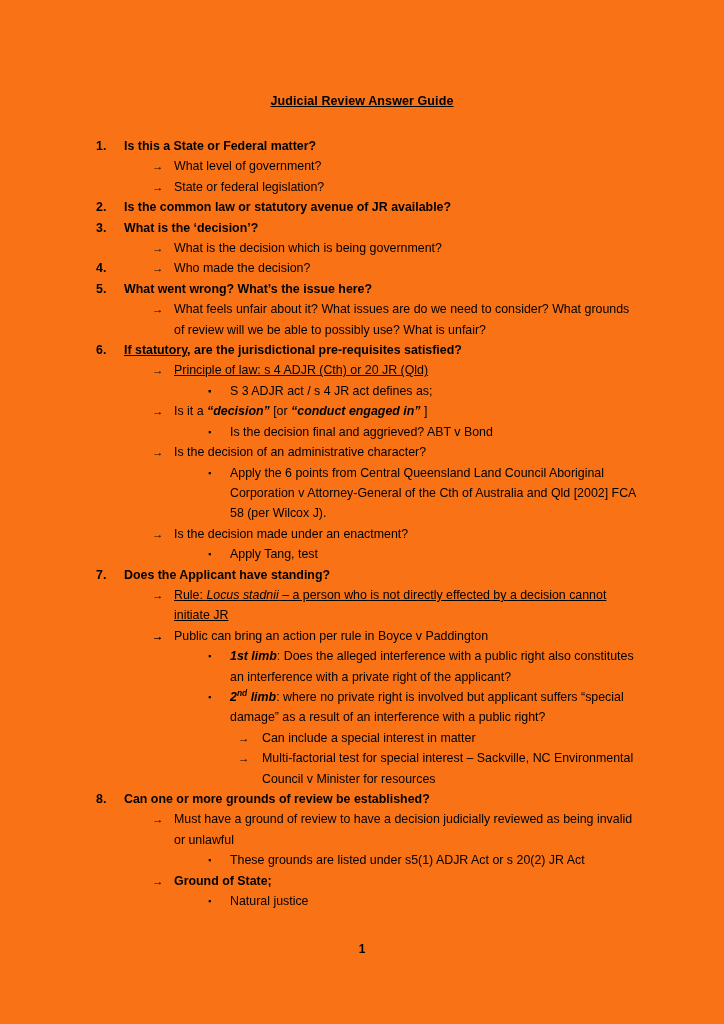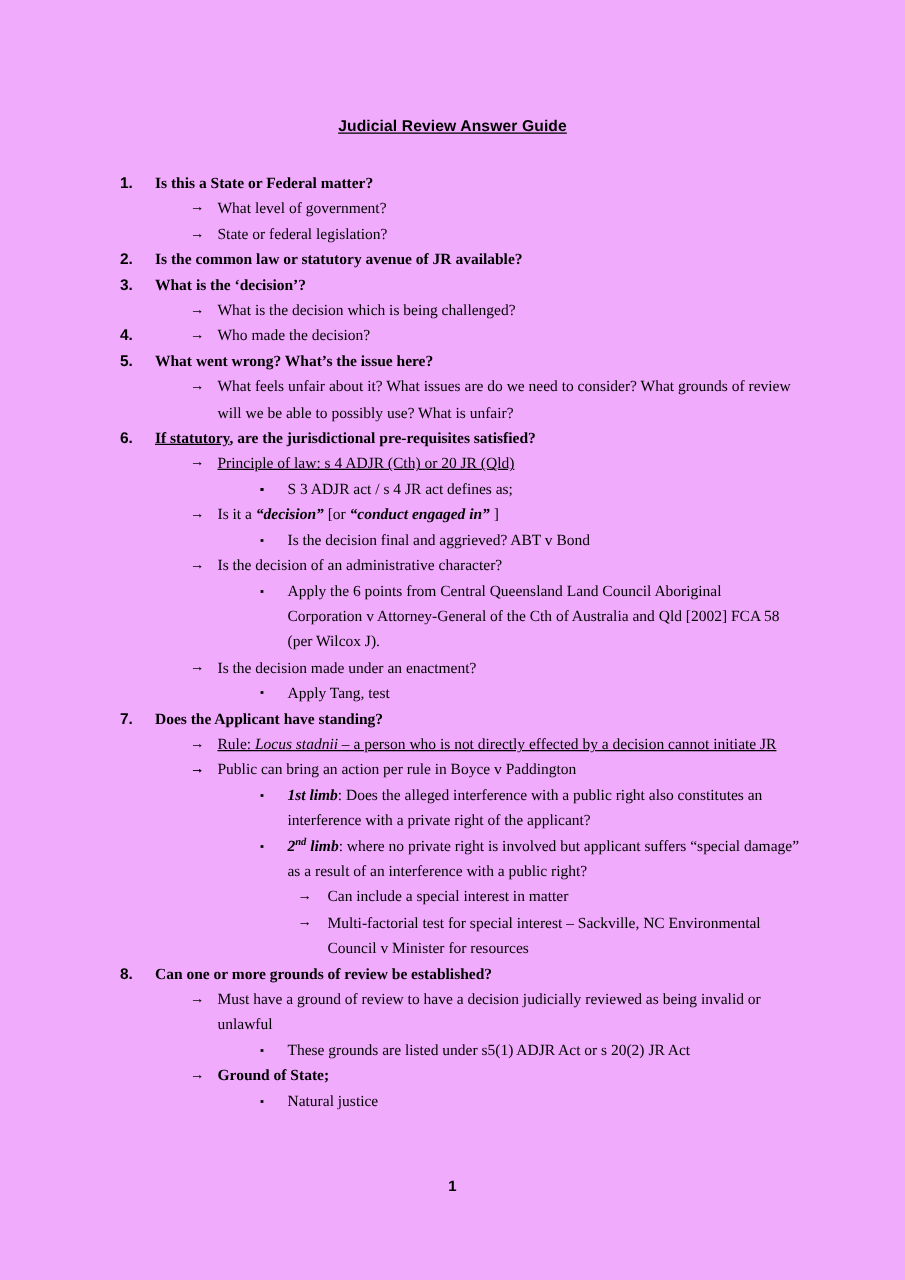--- a/index.html
+++ b/index.html
@@ -19,7 +19,7 @@
     width: 724px;
     height: 1024px;
     position: relative;
-    background: #f0abfc;
+    background: #f97316;
     box-sizing: border-box;
   }
   .doc-title {

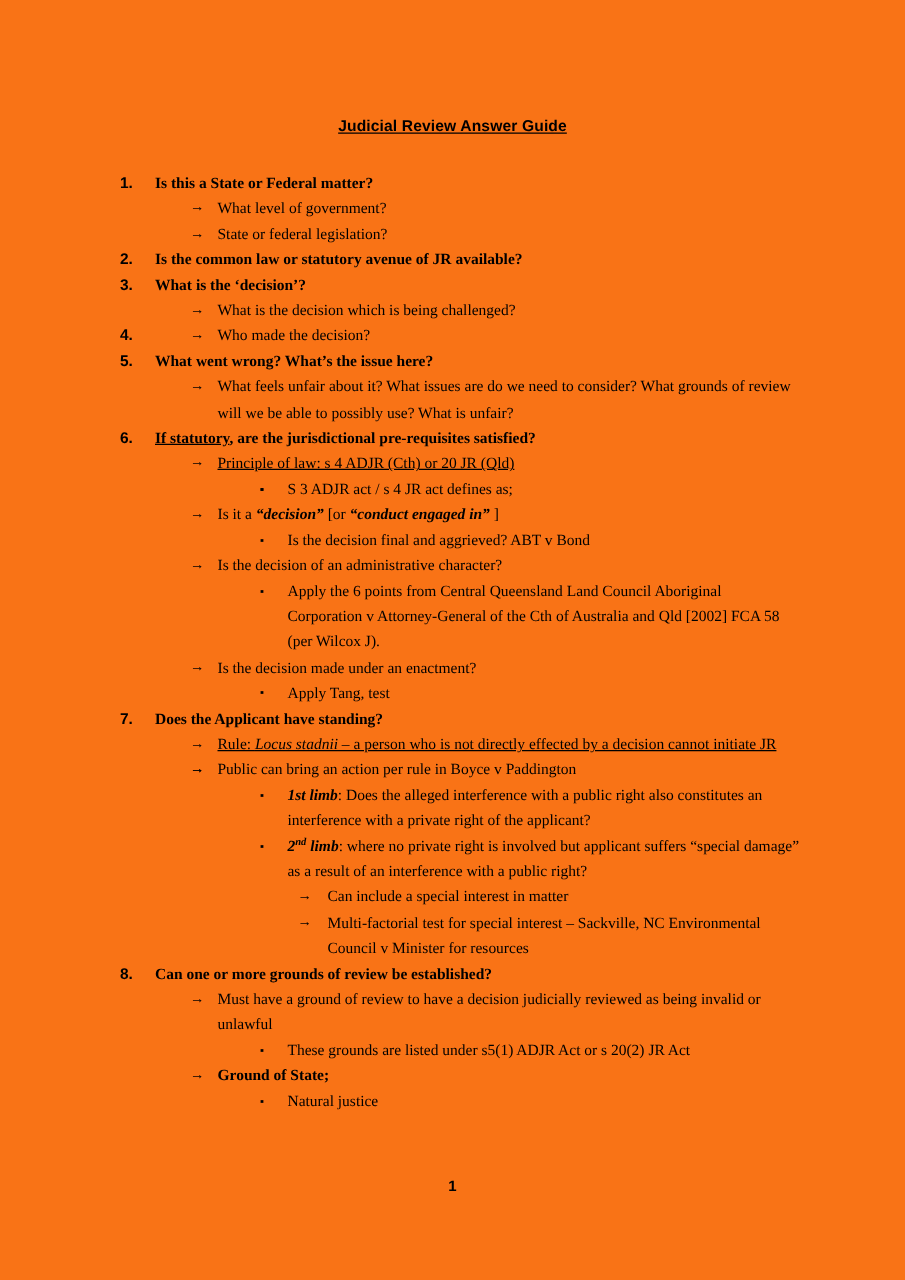--- a/index.html
+++ b/index.html
@@ -55,7 +55,6 @@
   }
   .txt {
     display: block;
-    font-family: Liberation Serif, serif;
   }
 
   

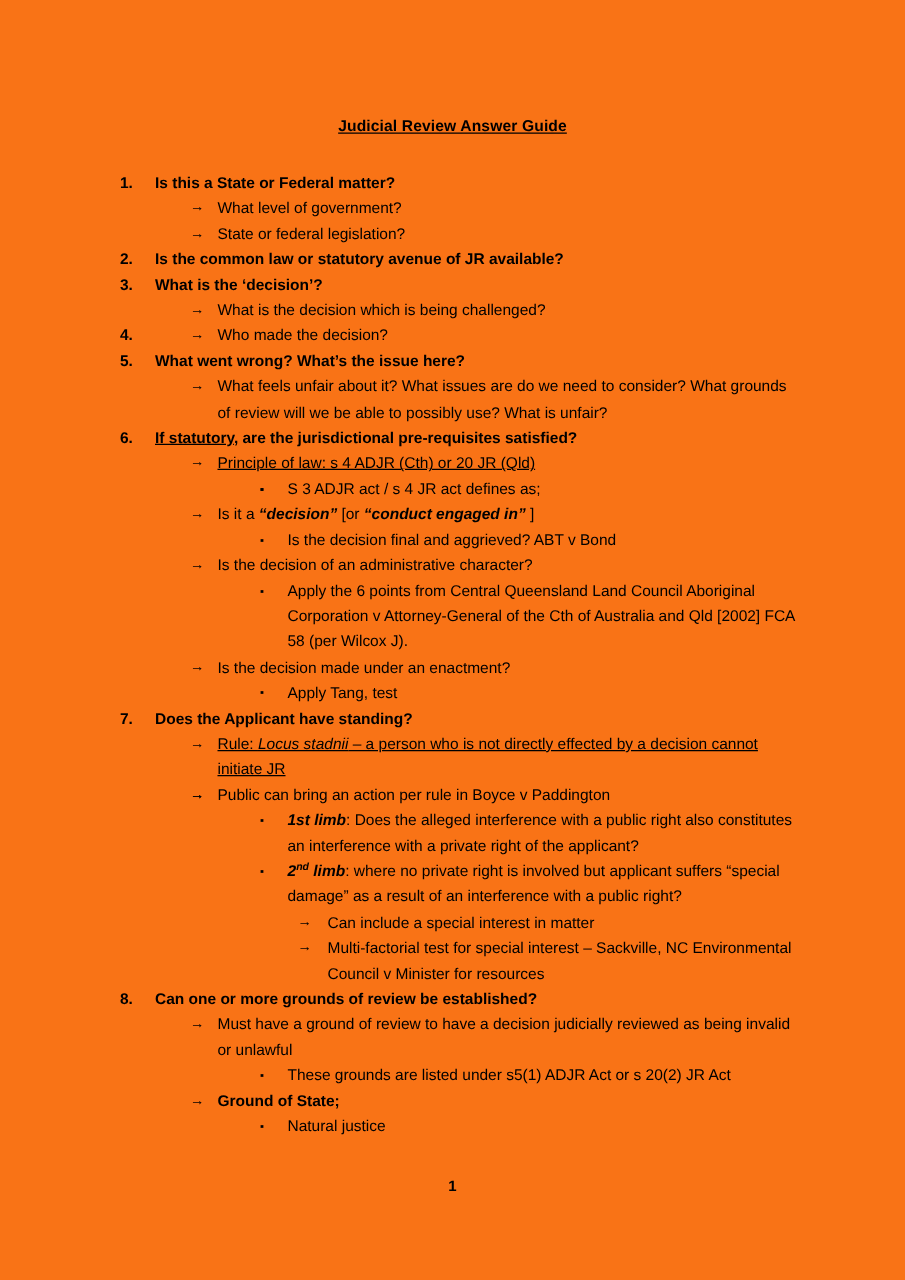--- a/index.html
+++ b/index.html
@@ -145,7 +145,7 @@
     </div>
     <div class="line lvl2">
       <span class="marker">→</span>
-      <span class="txt">What is the decision which is being challenged?</span>
+      <span class="txt">What is the decision which is being government?</span>
     </div>
 
     <div class="line lvl1">

